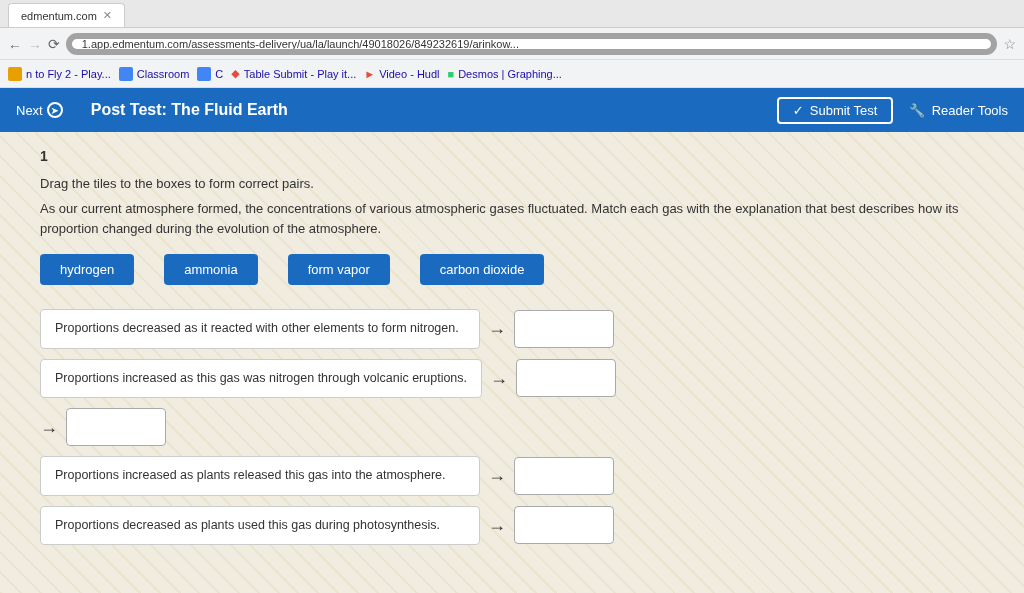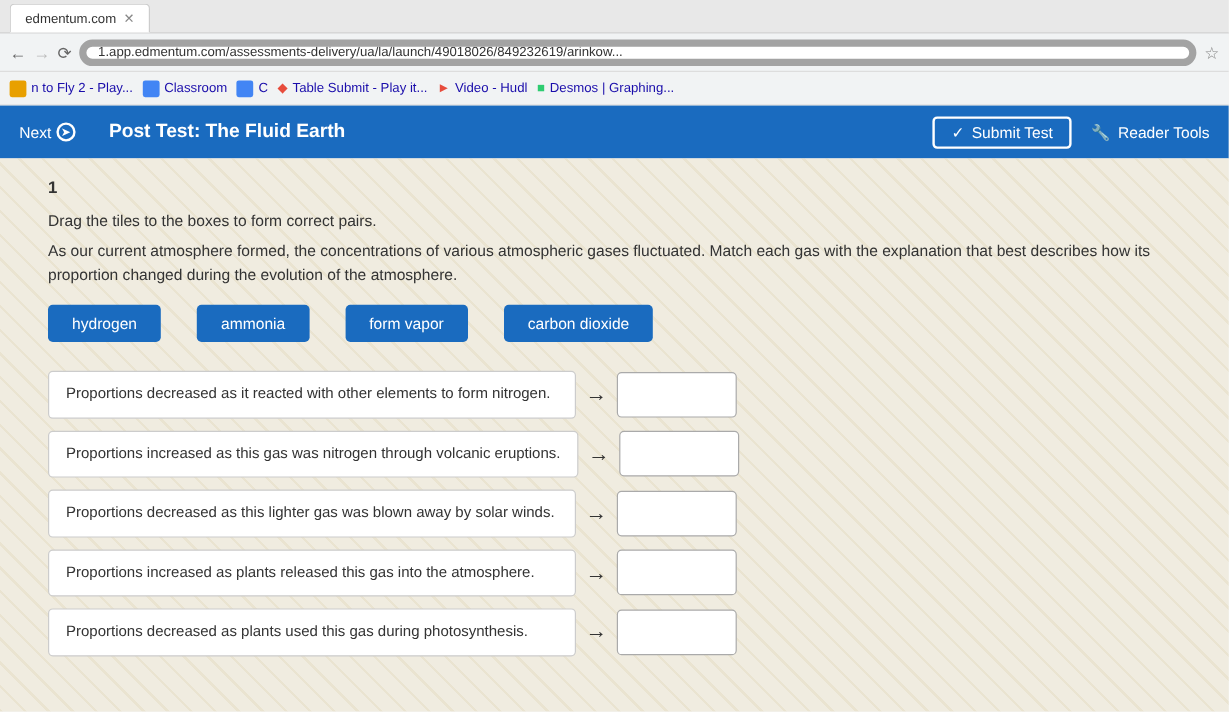--- a/index.html
+++ b/index.html
@@ -322,7 +322,6 @@
     </div>
 
     <div class="statement-row">
-      <div class="statement-box">Proportions decreased as this lighter gas was blown away by solar winds.</div>
       <span class="arrow">→</span>
       <div class="drop-box"></div>
     </div>

